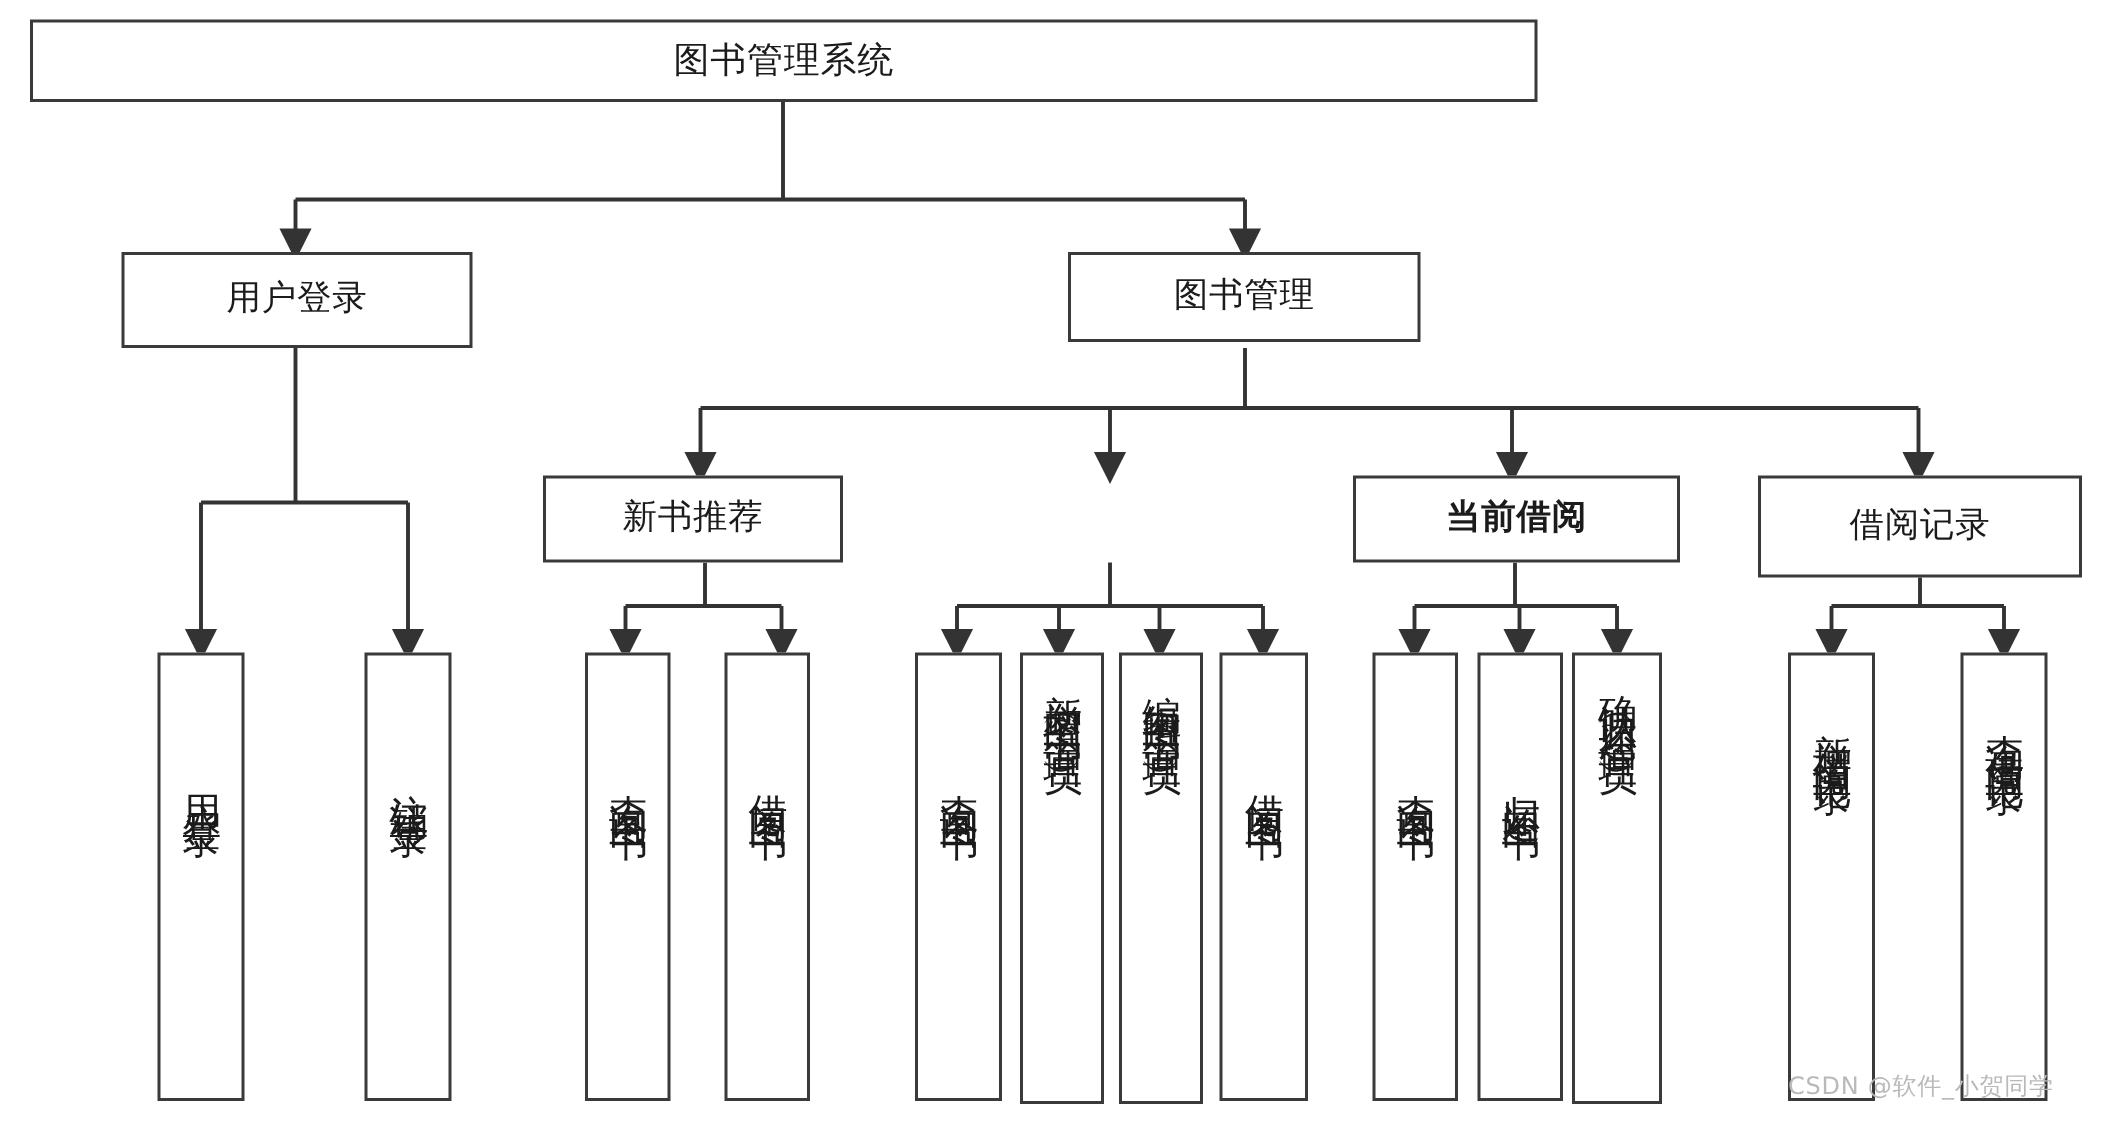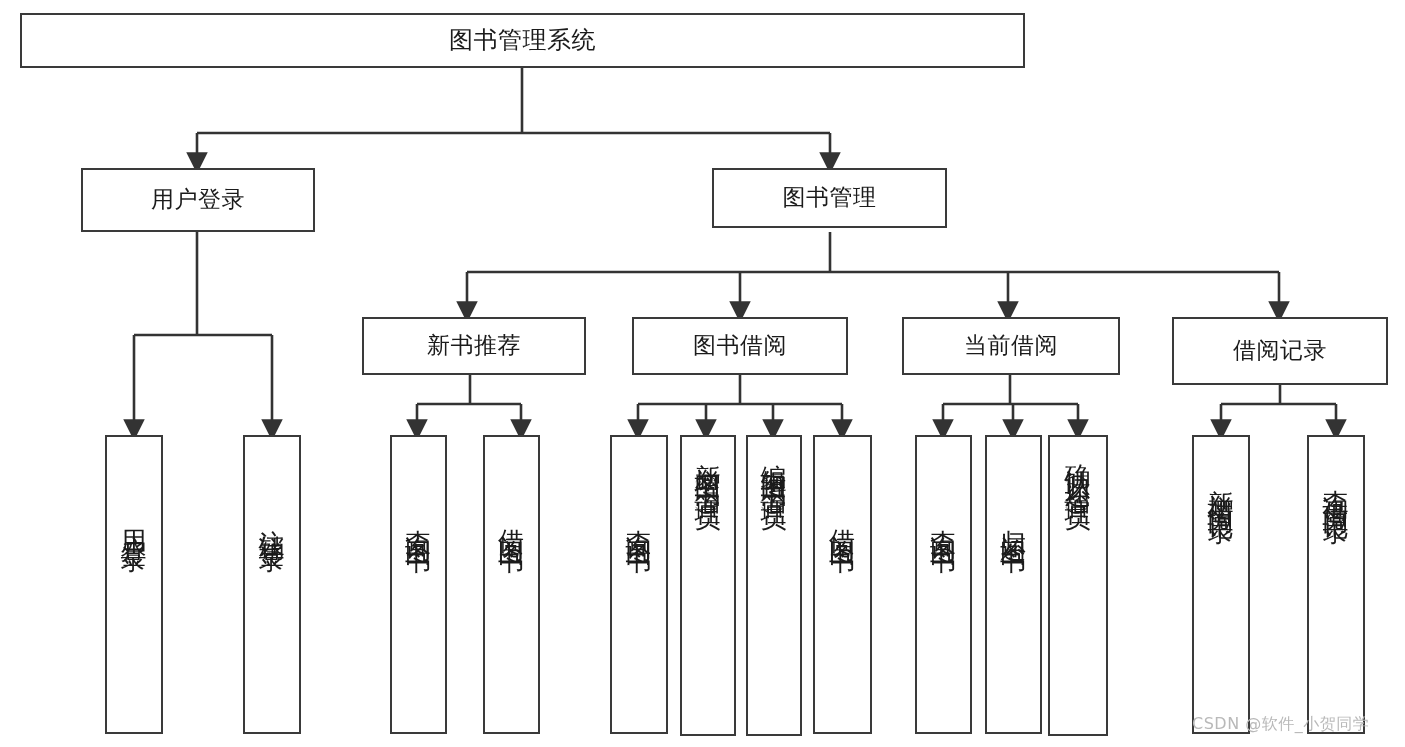--- a/index.html
+++ b/index.html
@@ -135,7 +135,7 @@
     <span class="lbl">图书管理</span>
   </div>
 
-  <div class="node h" style="left:362px;top:317px;width:224px;height:58px;">
+  <div class="node h" style="left:362px;top:317px;width:200px;height:58px;">
     <span class="lbl">新书推荐</span>
   </div>
   <div class="node h" style="left:632px;top:317px;width:216px;height:58px;">

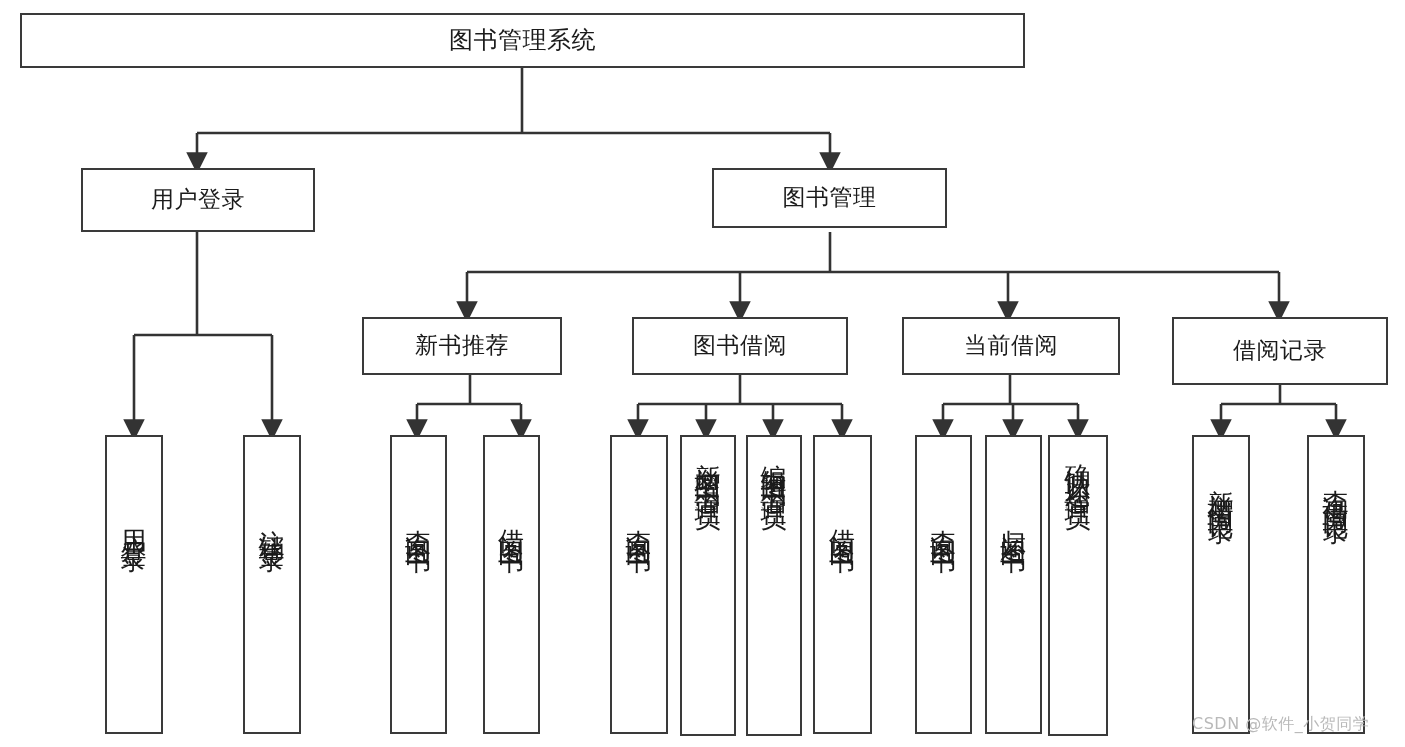--- a/index.html
+++ b/index.html
@@ -138,9 +138,6 @@
   <div class="node h" style="left:362px;top:317px;width:200px;height:58px;">
     <span class="lbl">新书推荐</span>
   </div>
-  <div class="node h" style="left:632px;top:317px;width:216px;height:58px;">
-    <span class="lbl">图书借阅</span>
-  </div>
   <div class="node h" style="left:902px;top:317px;width:218px;height:58px;">
     <span class="lbl">当前借阅</span>
   </div>

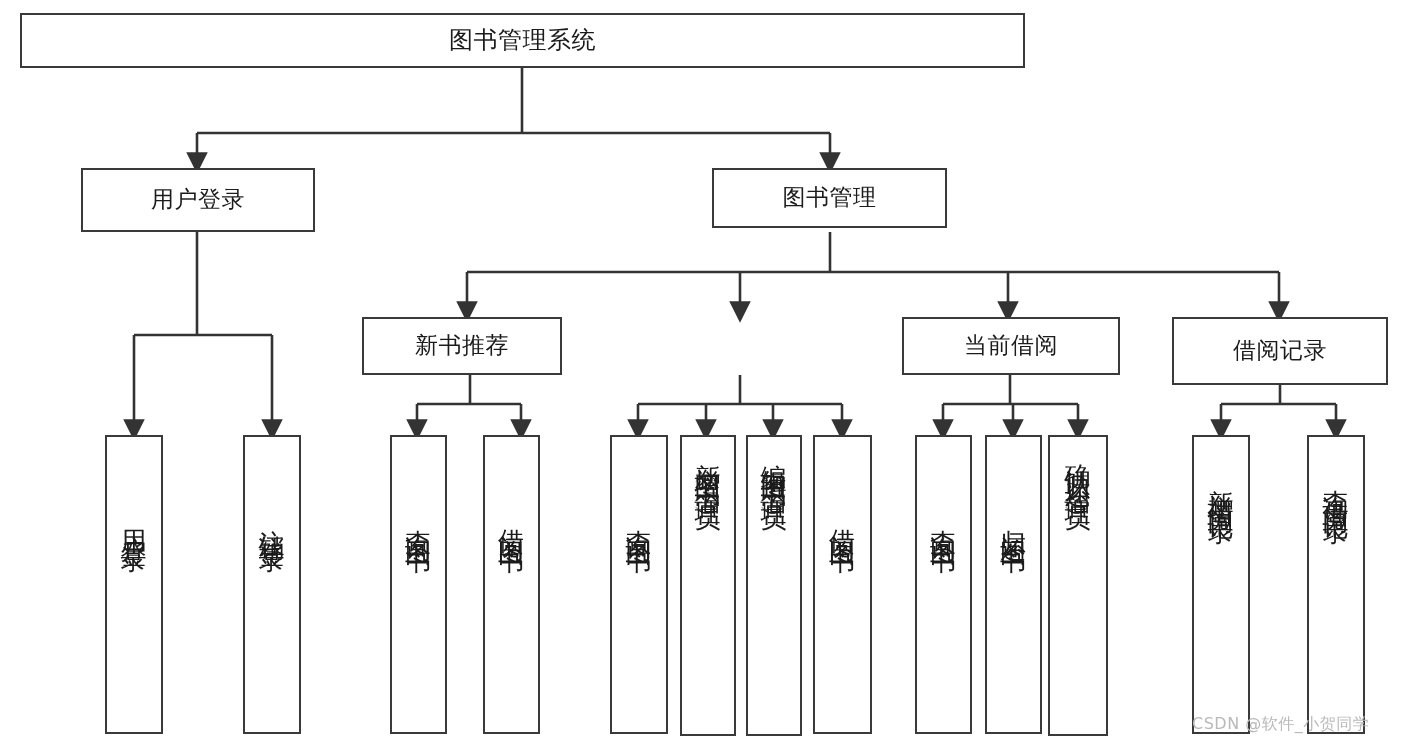--- a/index.html
+++ b/index.html
@@ -138,7 +138,7 @@
   <div class="node h" style="left:362px;top:317px;width:200px;height:58px;">
     <span class="lbl">新书推荐</span>
   </div>
-  <div class="node h" style="left:902px;top:317px;width:218px;height:58px;">
+  <div class="node h" style="left:902px;top:317px;width:218px;height:58px;font-weight:bold;">
     <span class="lbl">当前借阅</span>
   </div>
   <div class="node h" style="left:1172px;top:317px;width:216px;height:68px;">

